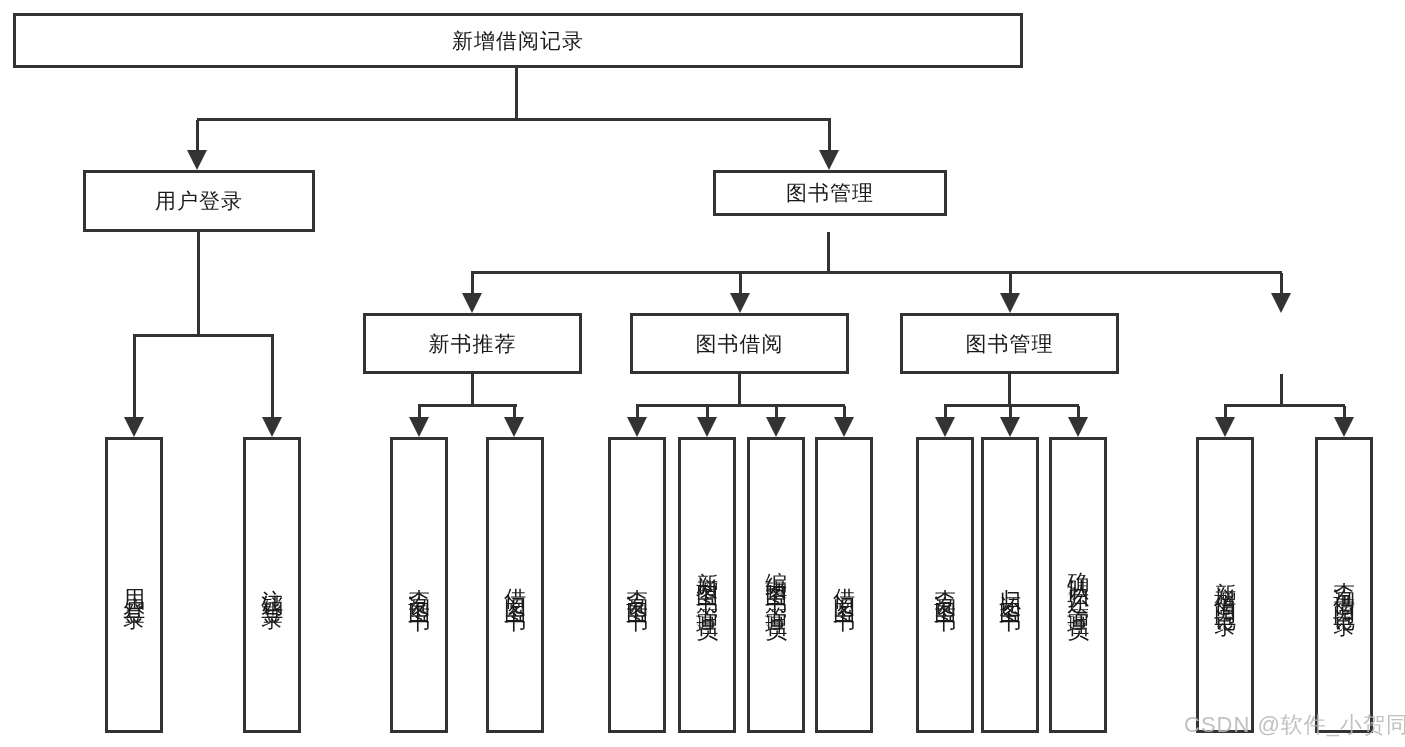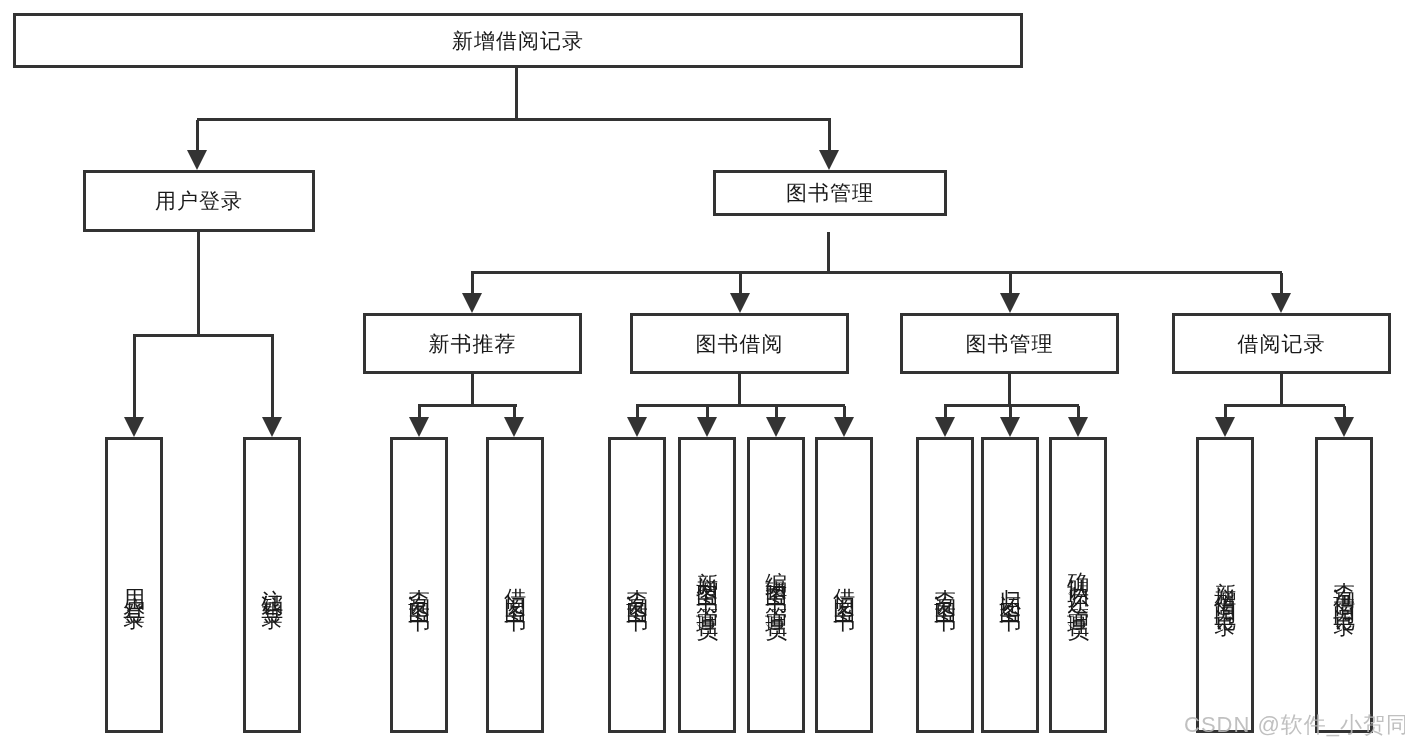--- a/index.html
+++ b/index.html
@@ -86,7 +86,6 @@
   <div class="box" style="left:363px;top:313px;width:219px;height:61px;text-align:center;">新书推荐</div>
   <div class="box" style="left:630px;top:313px;width:219px;height:61px;">图书借阅</div>
   <div class="box" style="left:900px;top:313px;width:219px;height:61px;">图书管理</div>
-  <div class="box" style="left:1172px;top:313px;width:219px;height:61px;">借阅记录</div>
 
   <div class="vline" style="left:471px;top:374px;height:32px;"></div>
   <div class="hline" style="left:418px;top:404px;width:99px;"></div>

